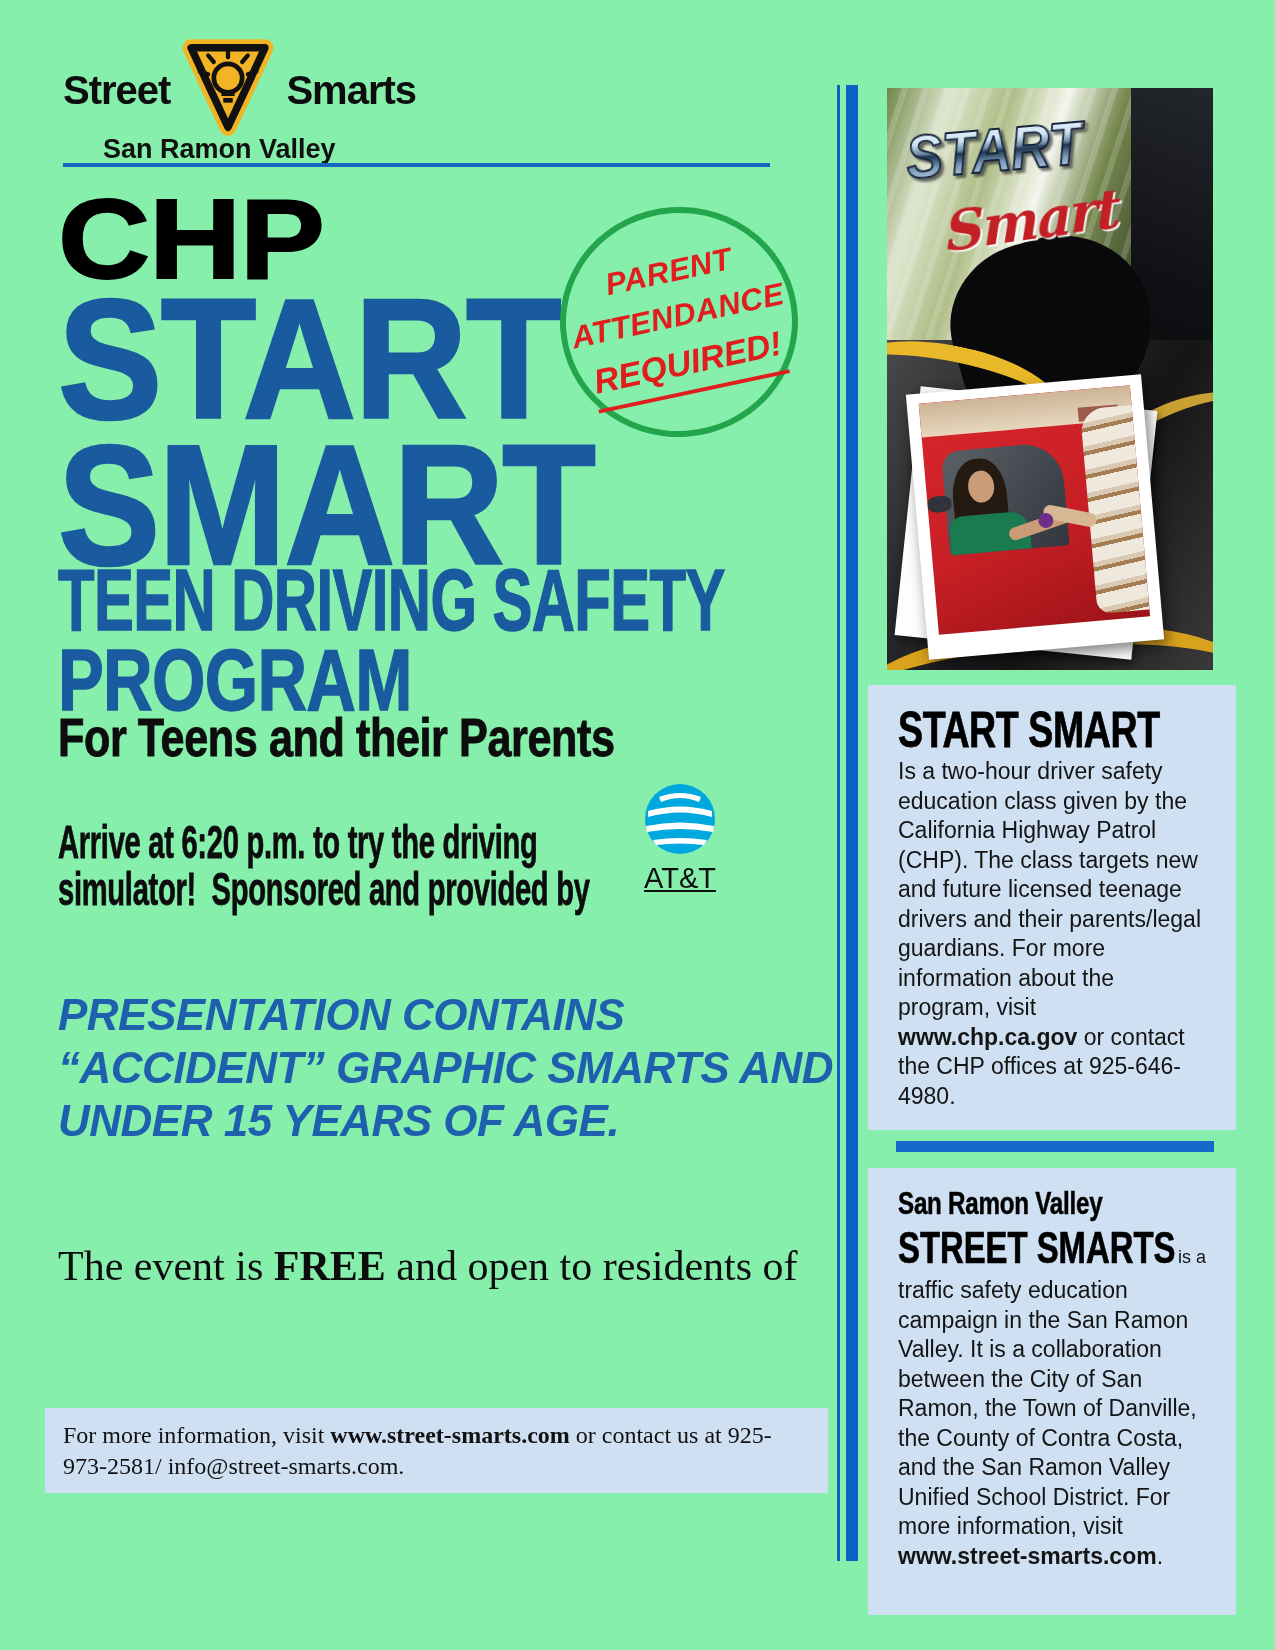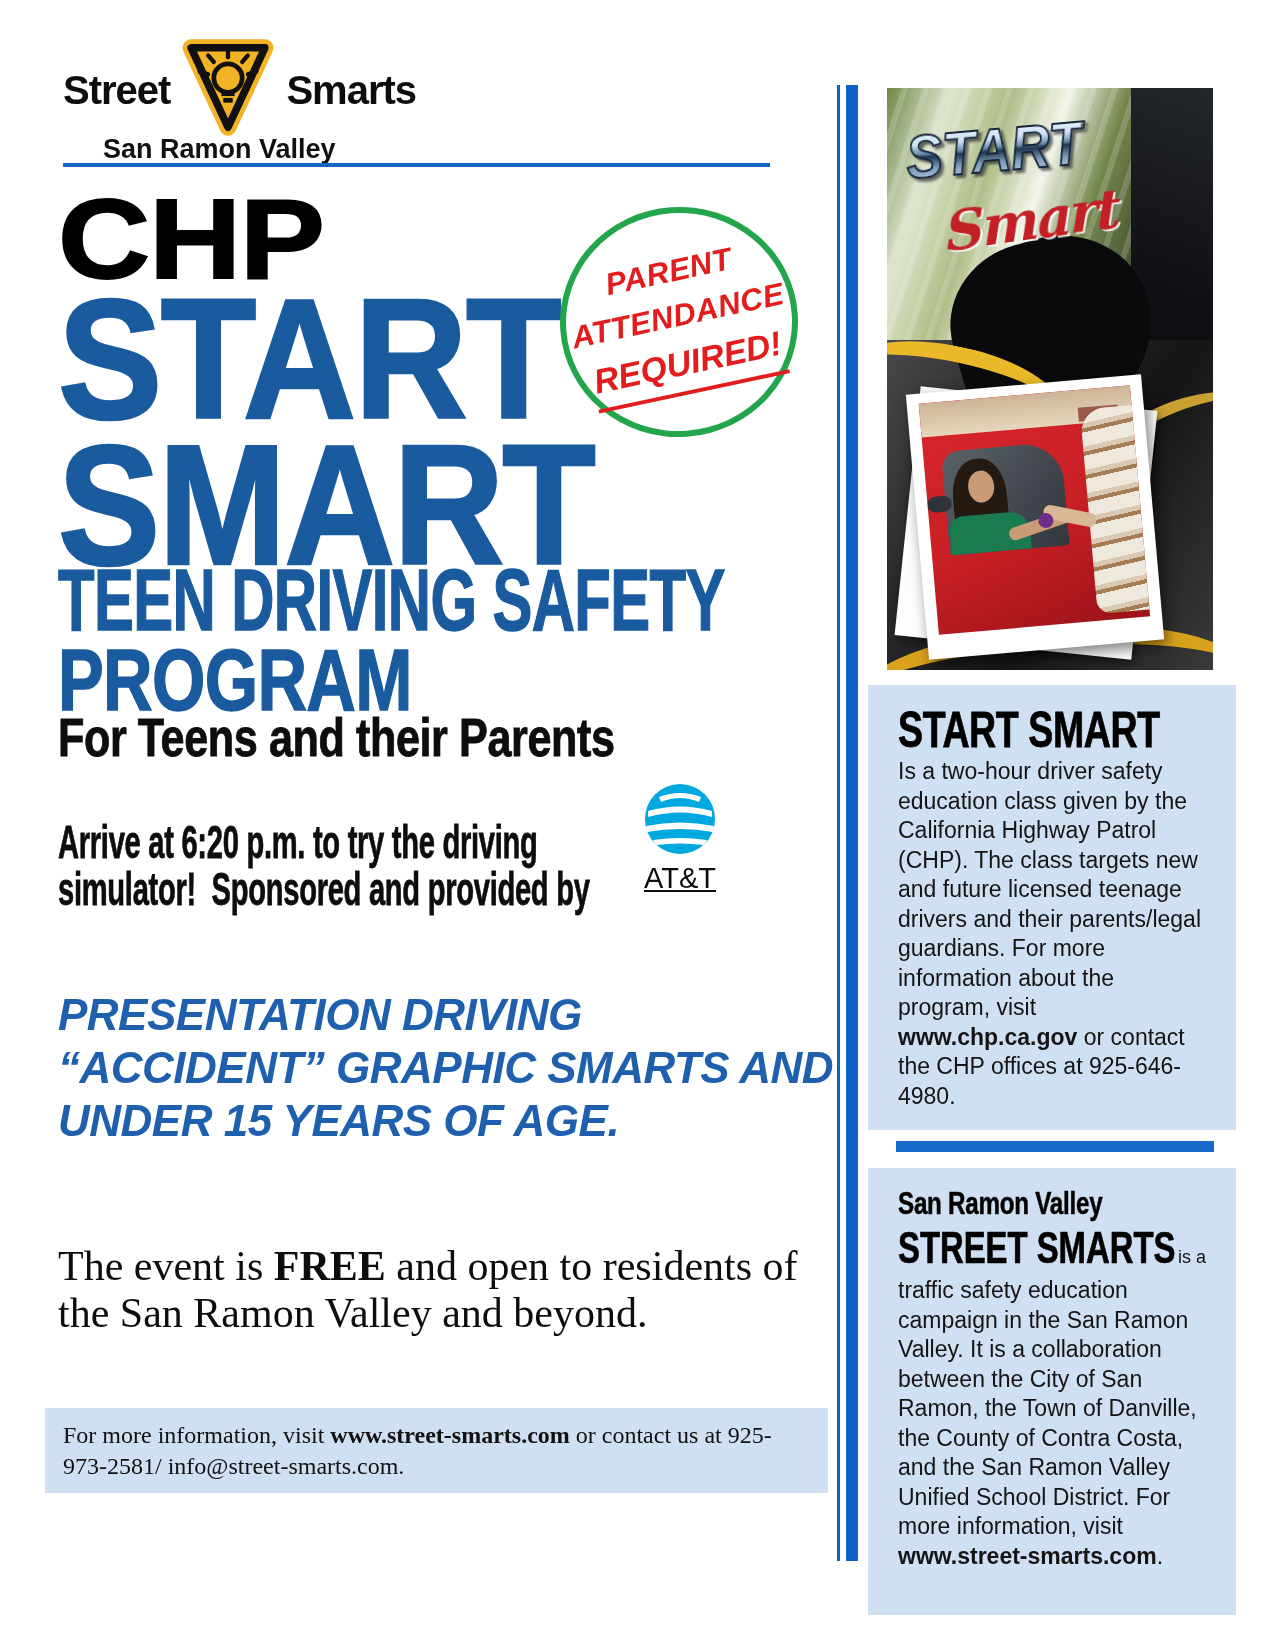--- a/index.html
+++ b/index.html
@@ -3,7 +3,7 @@
 <meta charset="utf-8">
 <style>
   html,body{margin:0;padding:0;background:#888;}
-  .page{position:relative;width:1275px;height:1650px;background:#ffffff;overflow:hidden;
+  .page{position:relative;width:1275px;height:1650px;background:#86efac;overflow:hidden;
         font-family:"Liberation Sans",sans-serif;margin:0 auto;}
   .abs{position:absolute;}
 

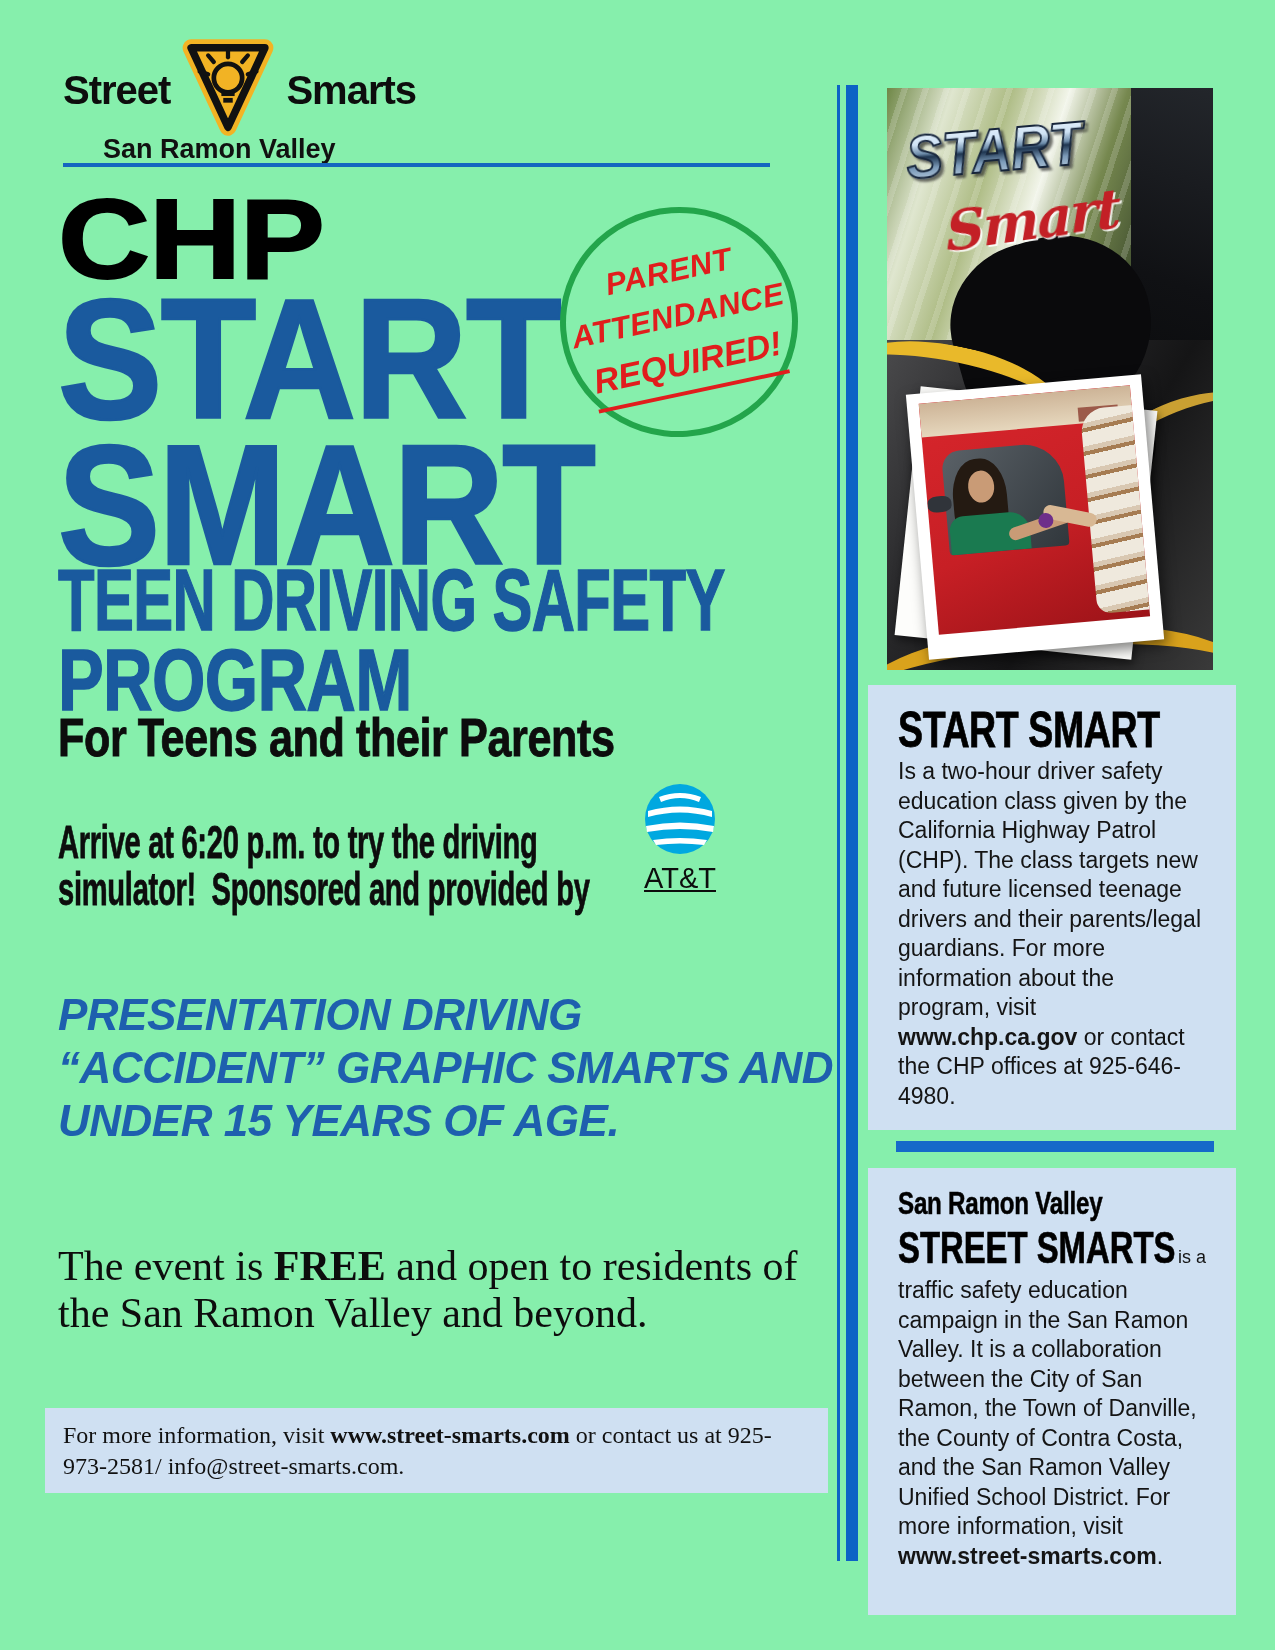--- a/index.html
+++ b/index.html
@@ -195,7 +195,7 @@
   </div>
 
   <div class="abs warning">
-    <div>PRESENTATION DRIVING</div>
+    <div>PRESENTATION CONTAINS</div>
     <div>“ACCIDENT” GRAPHIC SMARTS AND</div>
     <div>UNDER 15 YEARS OF AGE.</div>
   </div>

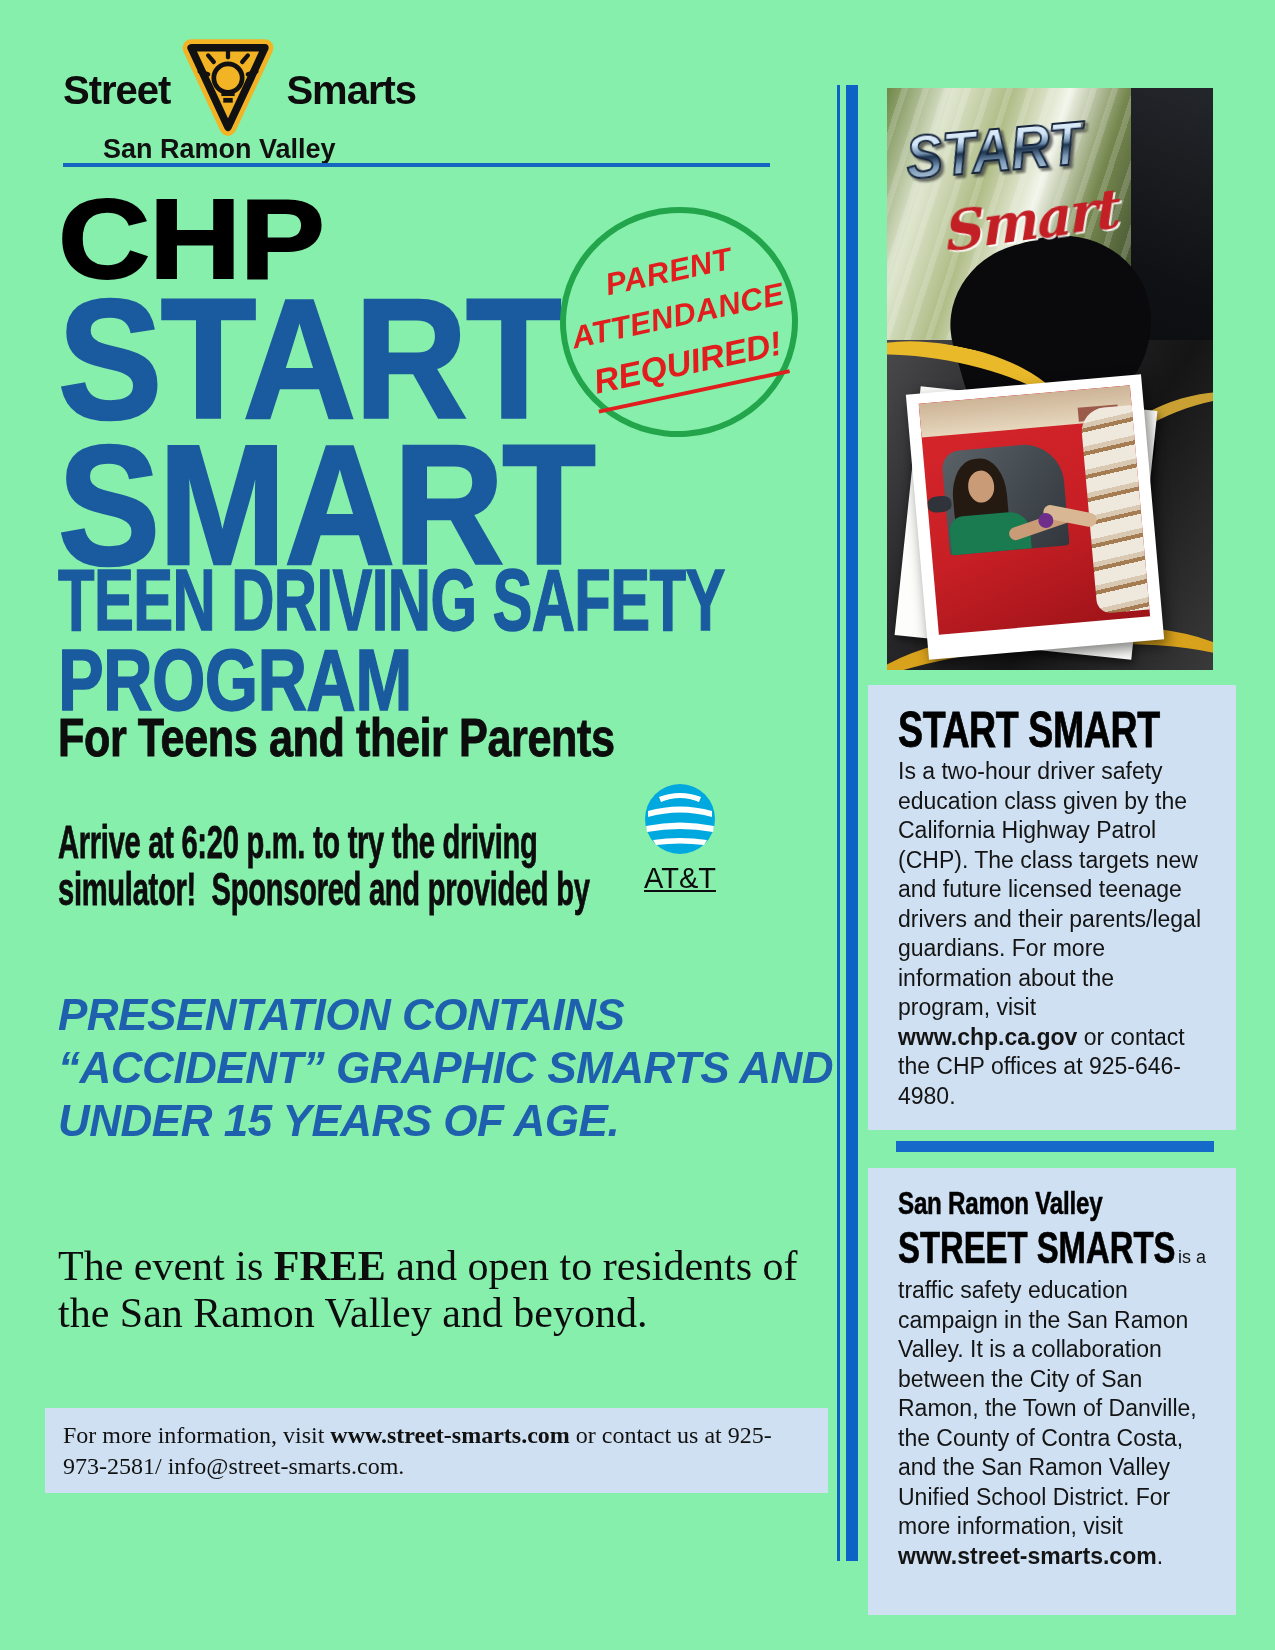--- a/index.html
+++ b/index.html
@@ -202,7 +202,6 @@
 
   <div class="abs free">
     <div><span>The event is </span><b>FREE</b><span> and open to residents of</span></div>
-    <div>the San Ramon Valley and beyond.</div>
   </div>
 
   <div class="abs footer-box">

